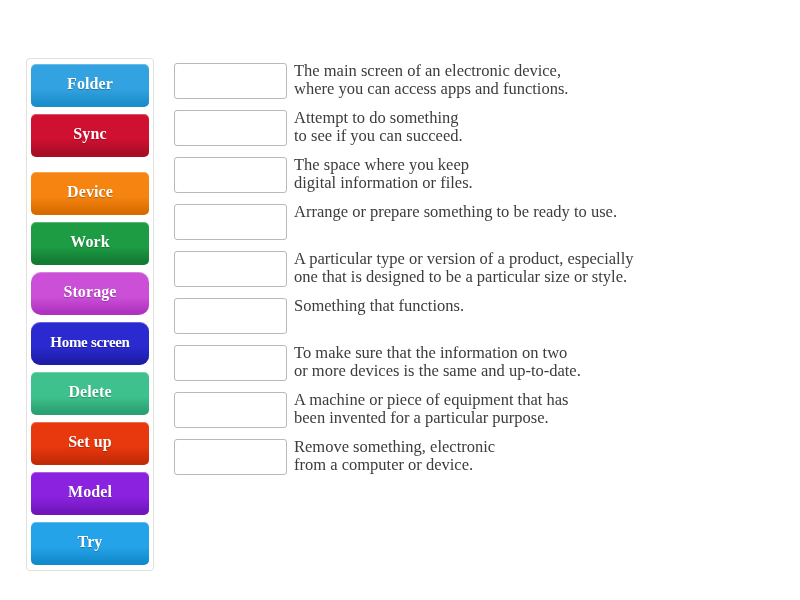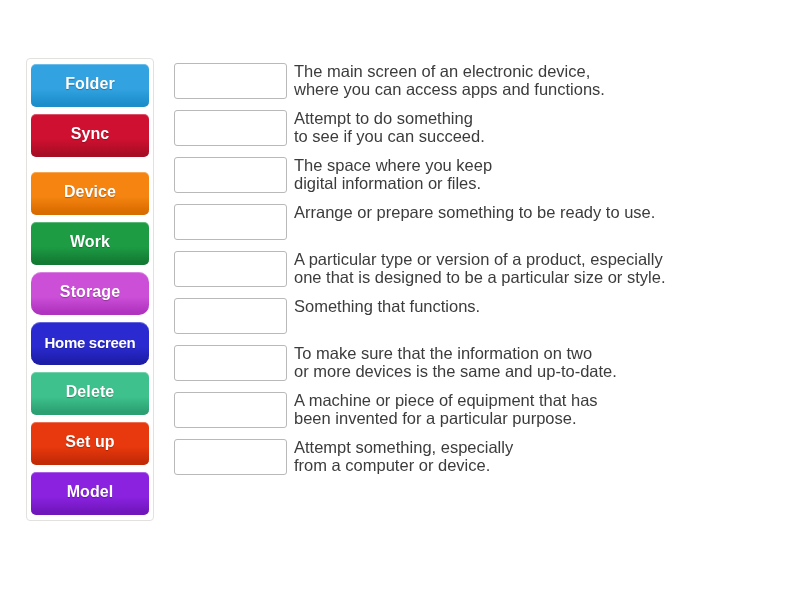--- a/index.html
+++ b/index.html
@@ -22,6 +22,7 @@
     top: 0;
     width: 800px;
     height: 540px;
+    font-family: Liberation Serif, serif;
   }
 
   

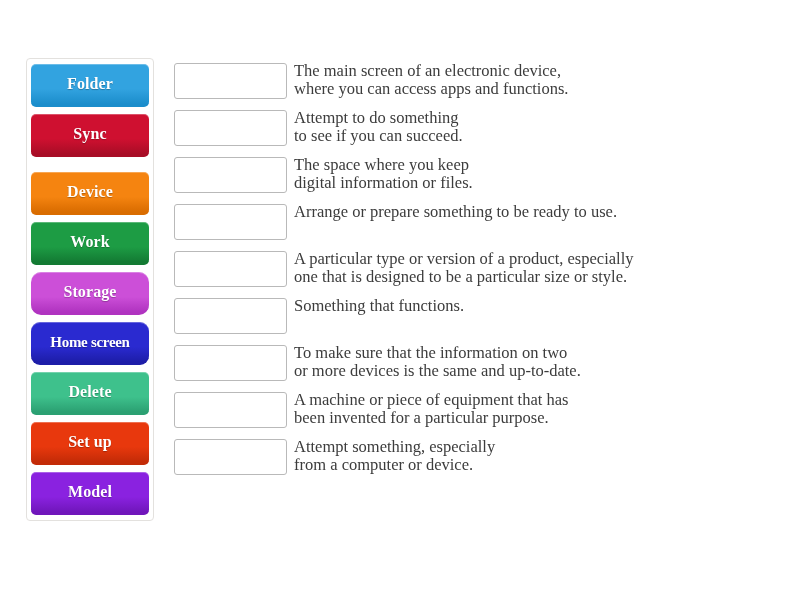--- a/index.html
+++ b/index.html
@@ -178,7 +178,7 @@
       </div>
       <div class="row">
         <div class="dropbox"></div>
-        <div class="definition">Attempt something, especially
+        <div class="definition">Remove something, electronic
 from a computer or device.</div>
       </div>
     </div>

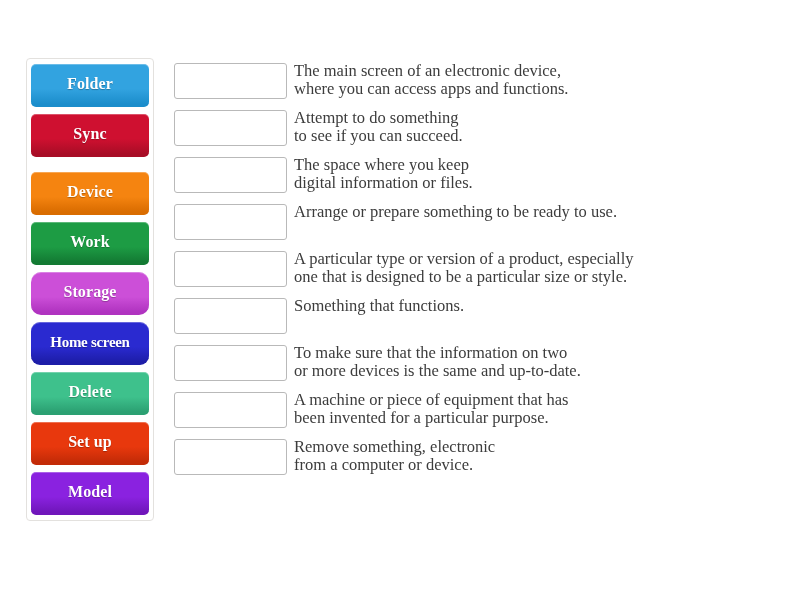--- a/index.html
+++ b/index.html
@@ -135,6 +135,9 @@
       <div class="tile" style="background: linear-gradient(rgb(138, 34, 224) 0%, rgb(138, 34, 224) 62%, rgb(112, 22, 187) 100%); border-bottom: 3px solid rgb(112, 22, 187); box-shadow: rgba(255, 255, 255, 0.28) 0px 1px 0px inset;">
         <span class="tile-label">Model</span>
       </div>
+      <div class="tile" style="background: linear-gradient(rgb(37, 163, 232) 0%, rgb(37, 163, 232) 62%, rgb(18, 139, 205) 100%); border-bottom: 3px solid rgb(18, 139, 205); box-shadow: rgba(255, 255, 255, 0.28) 0px 1px 0px inset;">
+        <span class="tile-label">Try</span>
+      </div>
     </div>
 
   <div class="rows" id="rows">

